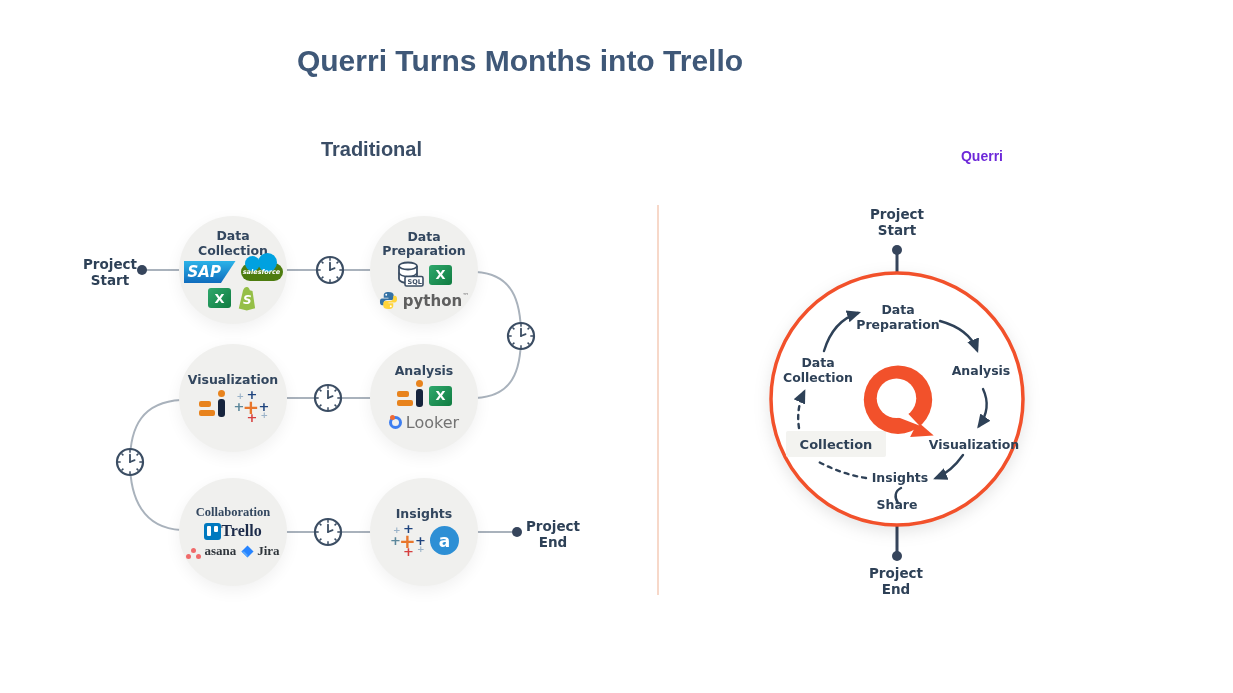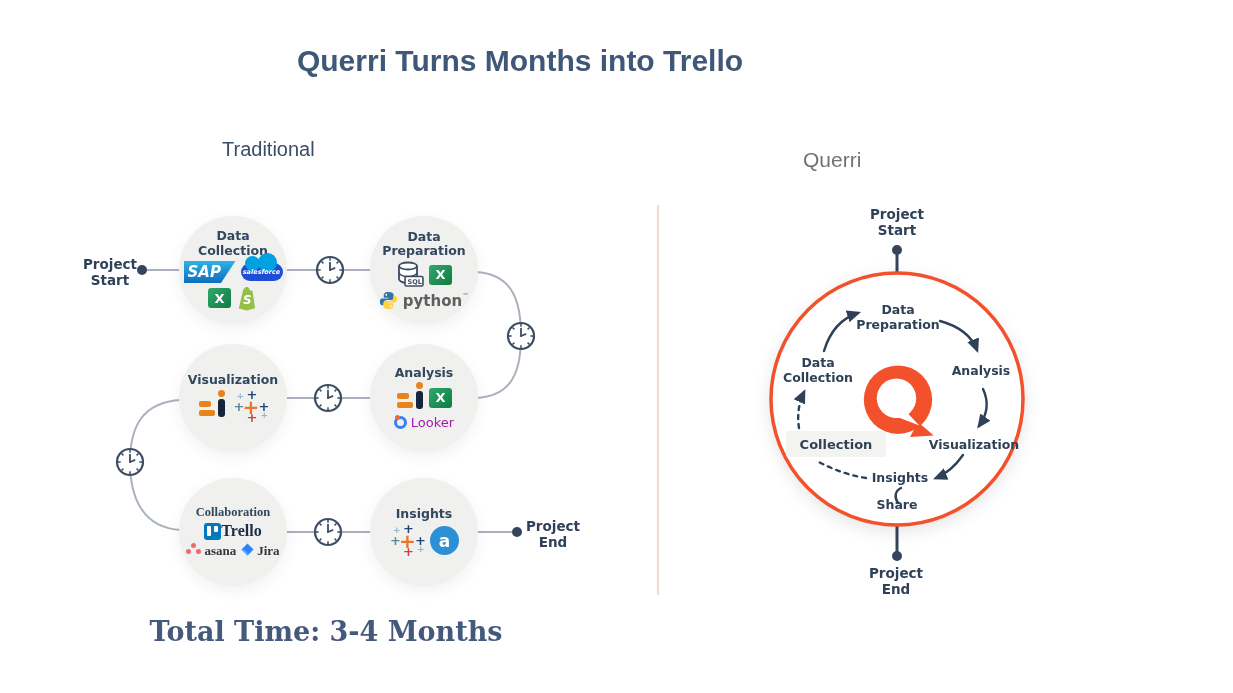--- a/index.html
+++ b/index.html
@@ -9,7 +9,7 @@
 
   .title{position:absolute;left:0;top:44px;width:1040px;text-align:center;margin:0;
          font-family:"Liberation Sans",sans-serif;font-weight:bold;font-size:30px;color:#3f5878;}
-  .col-head{position:absolute;font-family:"Liberation Sans",sans-serif;font-weight:normal;text-align:left;}
+  .col-head{position:absolute;font-family:"Liberation Sans",sans-serif;font-weight:bold;text-align:right;}
   .col-head.trad{left:222px;top:138px;width:200px;font-size:20px;color:#3a4d66;}
   .col-head.querri{left:803px;top:148px;width:200px;font-size:21px;color:#737373;}
 

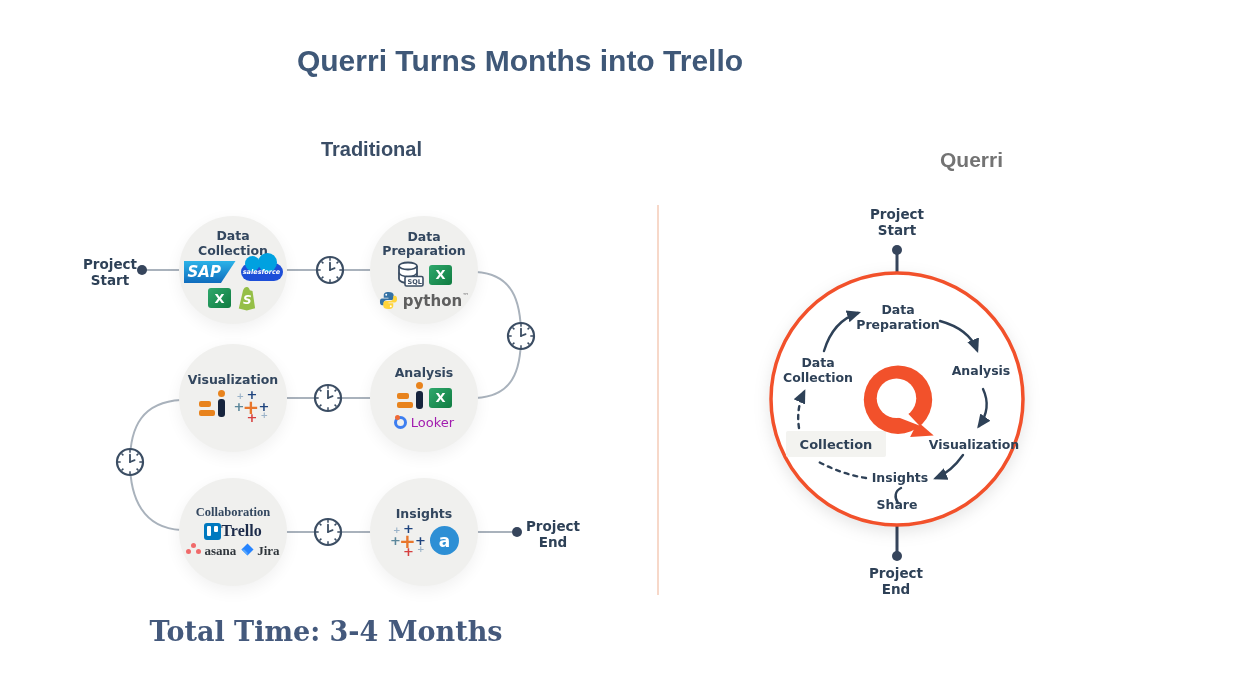--- a/index.html
+++ b/index.html
@@ -11,7 +11,7 @@
          font-family:"Liberation Sans",sans-serif;font-weight:bold;font-size:30px;color:#3f5878;}
   .col-head{position:absolute;font-family:"Liberation Sans",sans-serif;font-weight:bold;text-align:right;}
   .col-head.trad{left:222px;top:138px;width:200px;font-size:20px;color:#3a4d66;}
-  .col-head.querri{left:803px;top:148px;width:200px;font-size:21px;color:#737373;}
+  .col-head.querri{left:803px;top:148px;width:200px;font-size:14px;color:#6d28d9;}
 
   .divider{position:absolute;left:657px;top:205px;width:2px;height:390px;background:#f7d8c9;}
 

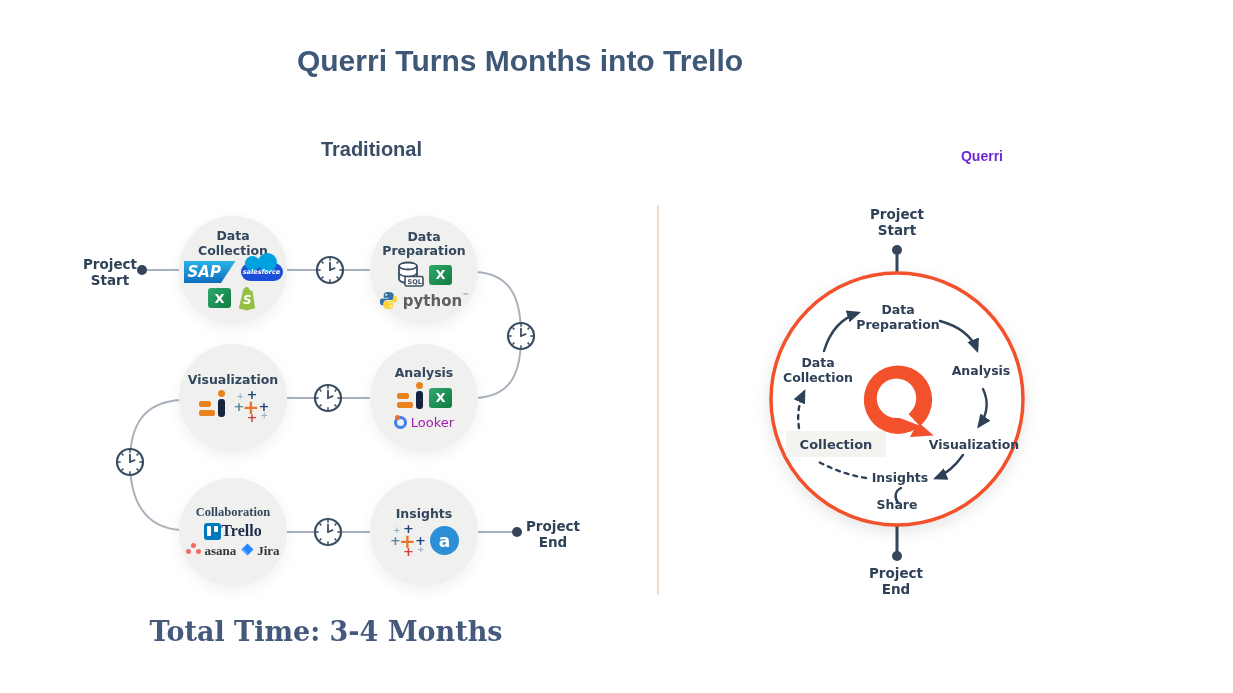--- a/index.html
+++ b/index.html
@@ -28,7 +28,7 @@
   .sap{width:52px;height:22px;background:linear-gradient(180deg,#2bb3e8,#0f6cbd);
        clip-path:polygon(0 0,100% 0,72% 100%,0 100%);color:#fff;font-weight:bold;font-style:italic;
        font-size:15px;display:flex;align-items:center;padding-left:4px;box-sizing:border-box;}
-  .sf{position:relative;width:42px;height:18px;background:#1d4ed8;border-radius:10px;
+  .sf{position:relative;width:42px;height:18px;background:#4d7c0f;border-radius:10px;
       display:flex;align-items:center;justify-content:center;}
   .sf::before{content:"";position:absolute;left:4px;top:-7px;width:15px;height:15px;background:#00a1e0;border-radius:50%;}
   .sf::after{content:"";position:absolute;right:6px;top:-10px;width:19px;height:19px;background:#00a1e0;border-radius:50%;}

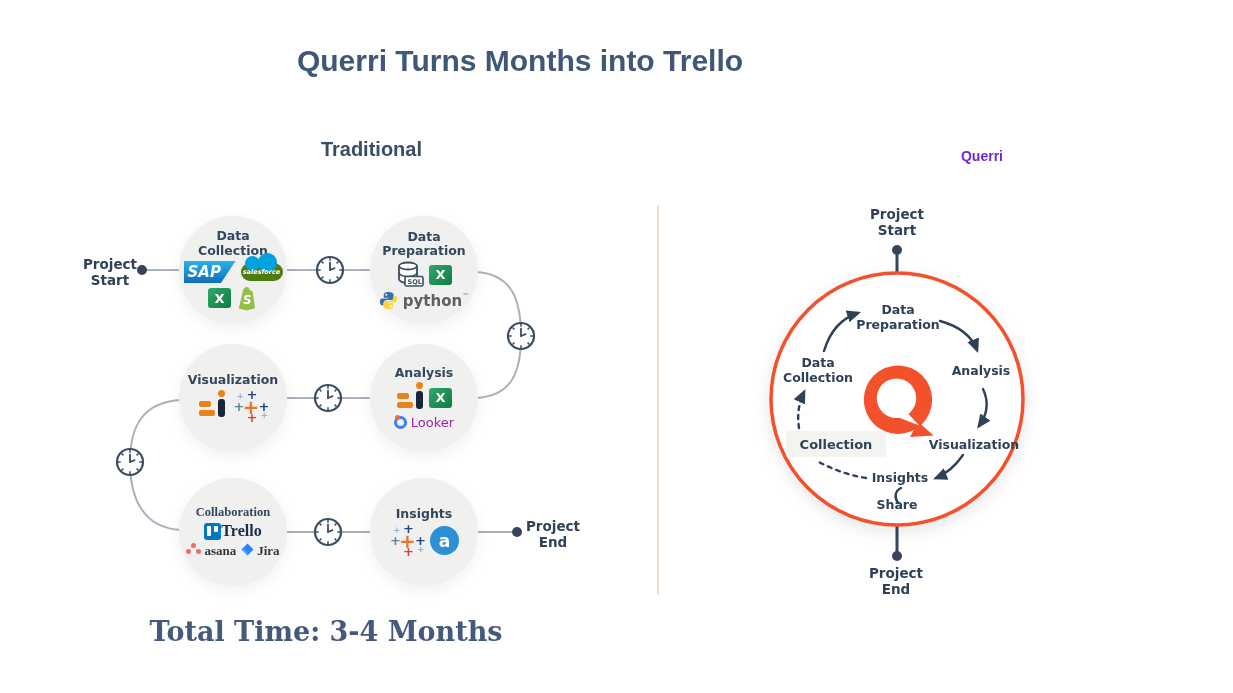--- a/index.html
+++ b/index.html
@@ -54,7 +54,7 @@
   .looker-row{display:flex;align-items:center;gap:4px;}
   .looker-ico{position:relative;width:13px;height:13px;border:3px solid #3d7ef0;border-radius:50%;box-sizing:border-box;}
   .looker-ico::before{content:"";position:absolute;left:-2px;top:-4px;width:5px;height:5px;background:#f06a35;border-radius:50%;}
-  .looker-txt{font-size:13px;color:#a21caf;}
+  .looker-txt{font-size:16px;color:#737373;}
   .trello-row{display:flex;align-items:center;}
   .trello-ico{position:relative;width:17px;height:17px;background:#0079bf;border-radius:3px;}
   .trello-ico::before{content:"";position:absolute;left:3px;top:3px;width:4px;height:10px;background:#fff;border-radius:1px;}

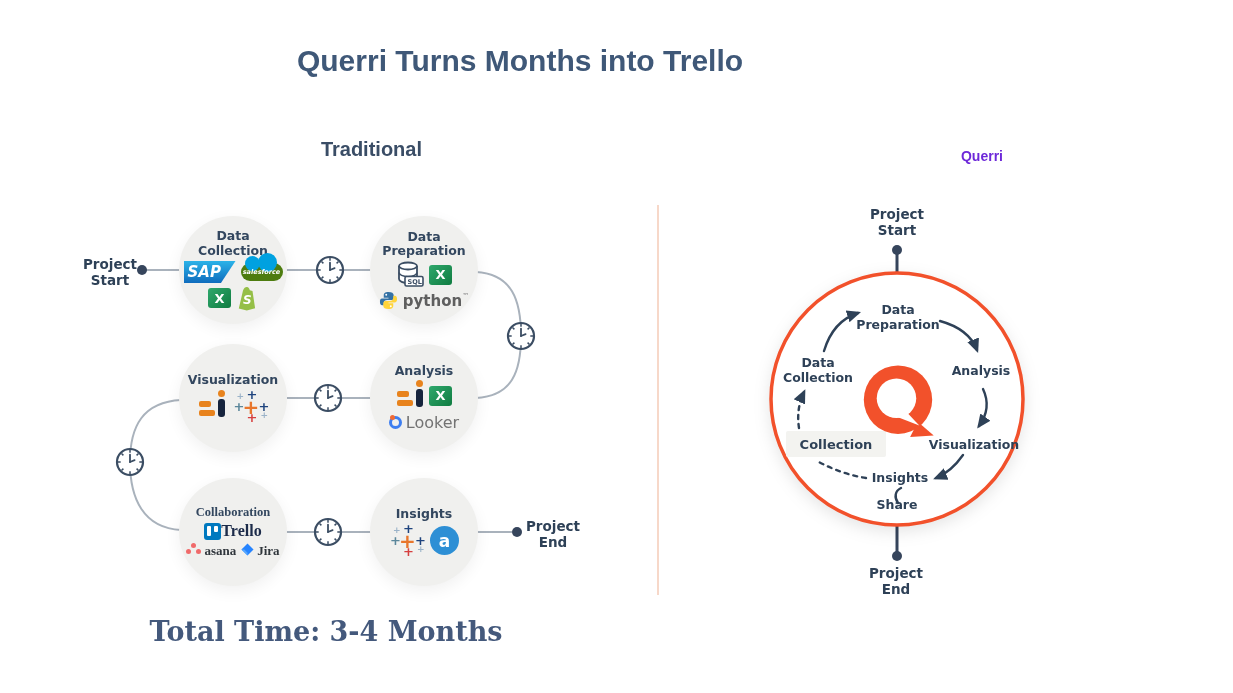--- a/index.html
+++ b/index.html
@@ -60,7 +60,7 @@
   .trello-ico::before{content:"";position:absolute;left:3px;top:3px;width:4px;height:10px;background:#fff;border-radius:1px;}
   .trello-ico::after{content:"";position:absolute;left:10px;top:3px;width:4px;height:6px;background:#fff;border-radius:1px;}
   .trello-txt{font-size:16px;font-weight:bold;color:#1c2b4a;}
-  .asana-row,.jira-row{display:flex;align-items:flex-start;gap:3px;}
+  .asana-row,.jira-row{display:flex;align-items:flex-end;gap:3px;}
   .asana-ico{position:relative;width:15px;height:11px;}
   .asana-ico b{position:absolute;width:5px;height:5px;background:#f06a6a;border-radius:50%;}
   .asana-ico b:nth-child(1){left:5px;top:0;}

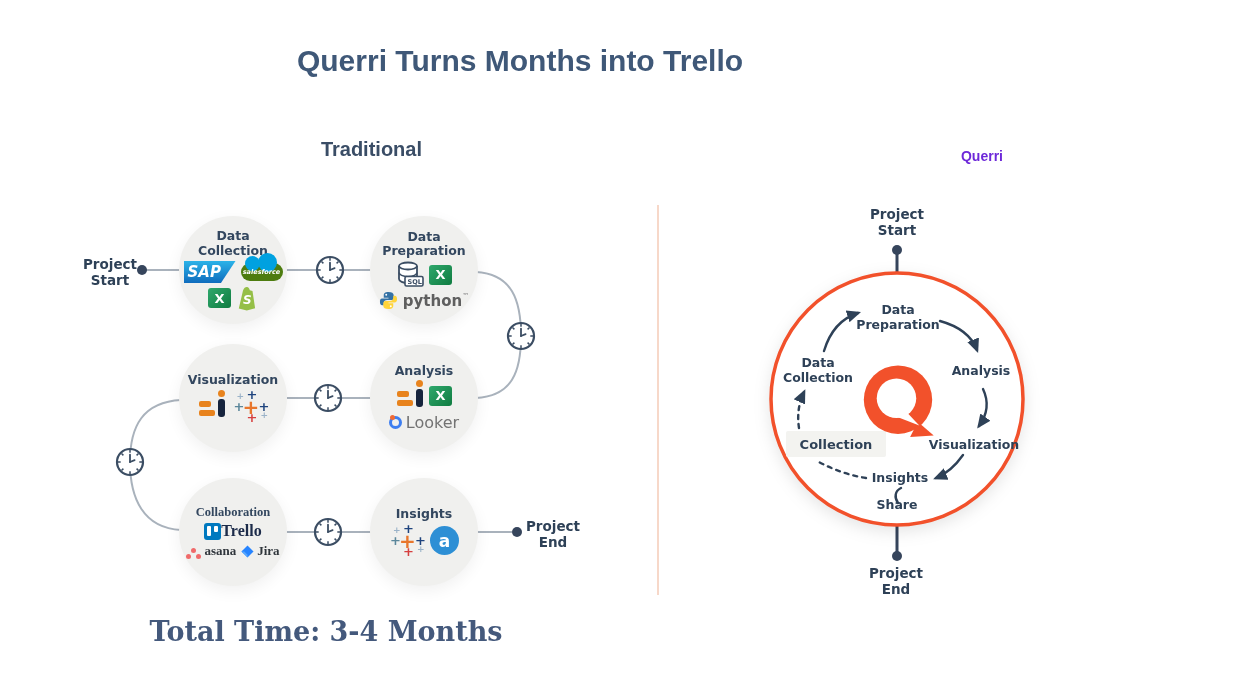--- a/index.html
+++ b/index.html
@@ -292,7 +292,6 @@
     <path d="M60 62 L78 81 L50 70 Z" fill="#ffffff"></path>
   </svg>
 
-  <div class="total left">Total Time: 3-4 Months</div>
 
 </div>
 

